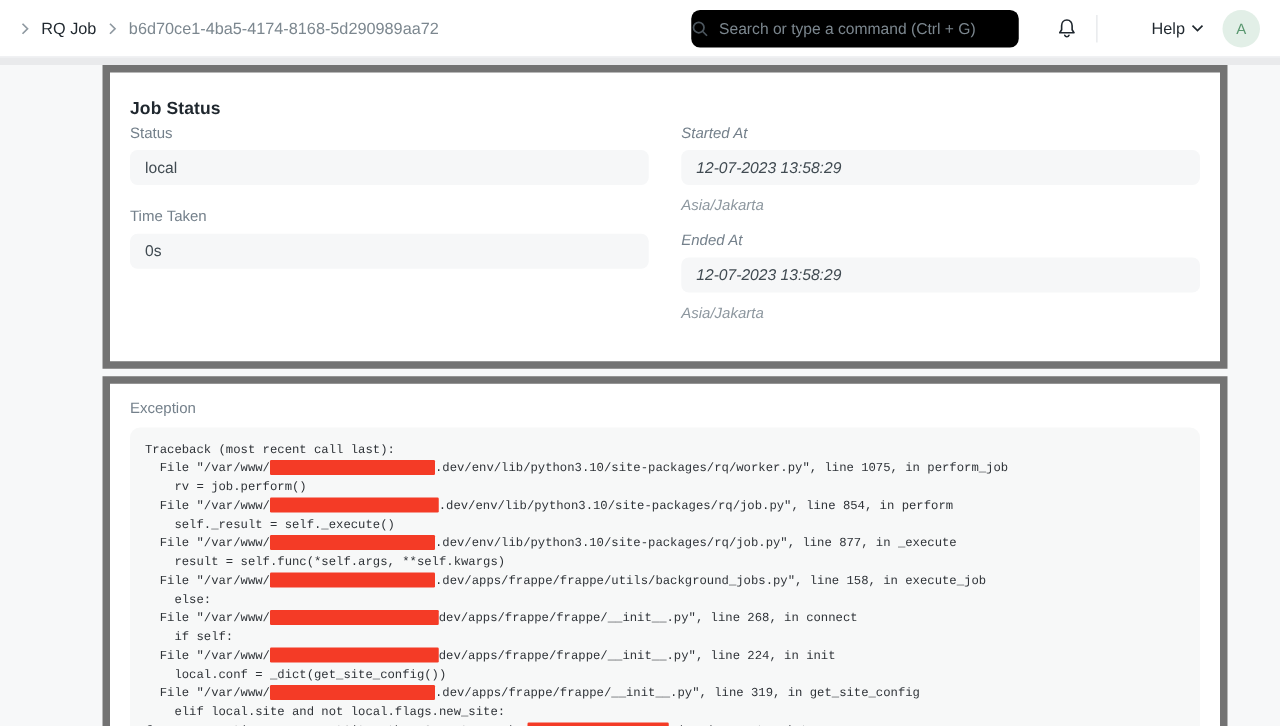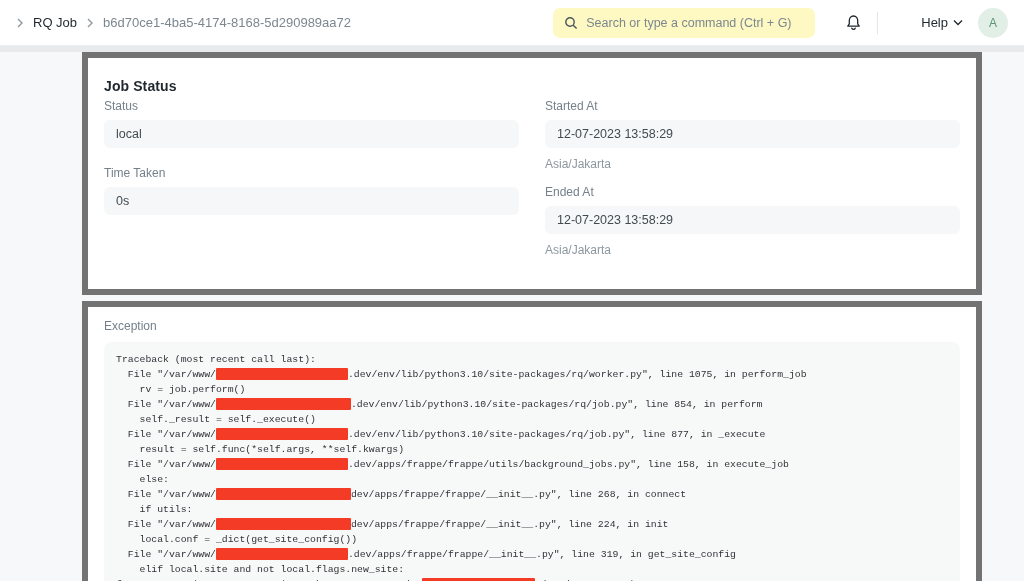--- a/index.html
+++ b/index.html
@@ -14,8 +14,8 @@
   .crumb-link { font-size:13px; color:#1f272e; cursor:pointer; }
   .crumb-current { font-size:13px; color:#7c878f; }
   .nav-right { margin-left:auto; display:flex; align-items:center; }
-  .searchbox { width:262px; height:30px; background:#fef9c3; border-radius:7px;
-    display:flex; align-items:center; gap:8px; padding:0 11px; cursor:text; }
+  .searchbox { width:262px; height:30px; background:#000000; border-radius:7px;
+    display:flex; align-items:center; gap:8px; padding:0 0; cursor:text; }
   .searchbox .ph { font-size:12.5px; color:#7c878f; white-space:nowrap; }
   .bell { margin-left:30px; display:flex; align-items:center; cursor:pointer; }
   .nav-divider { width:1px; height:22px; background:#e3e6e9; margin:0 15px; }

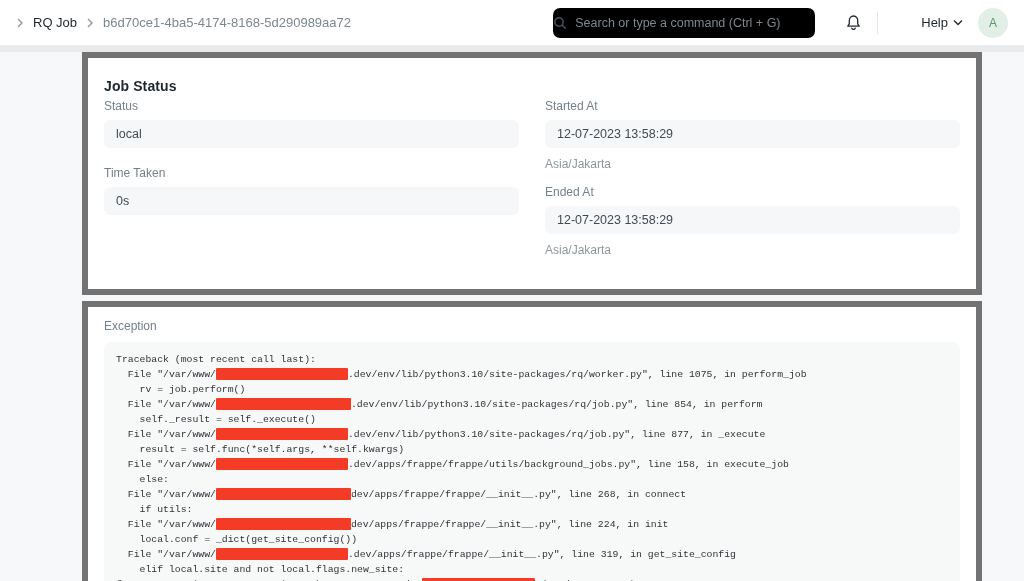--- a/index.html
+++ b/index.html
@@ -39,7 +39,7 @@
   .fcontrol { height:28px; background:#f6f7f8; border-radius:6px; display:flex;
     align-items:center; padding:0 12px; font-size:12.5px; color:#414b52; }
   .tz { font-size:12px; color:#8d979f; margin-top:9px; }
-  .fgroup.with-tz { margin-bottom:14px; }
+  .fgroup.with-tz { margin-bottom:14px;font-style:italic; }
 
   
   .exc-label { font-size:12px; color:#74808b; }

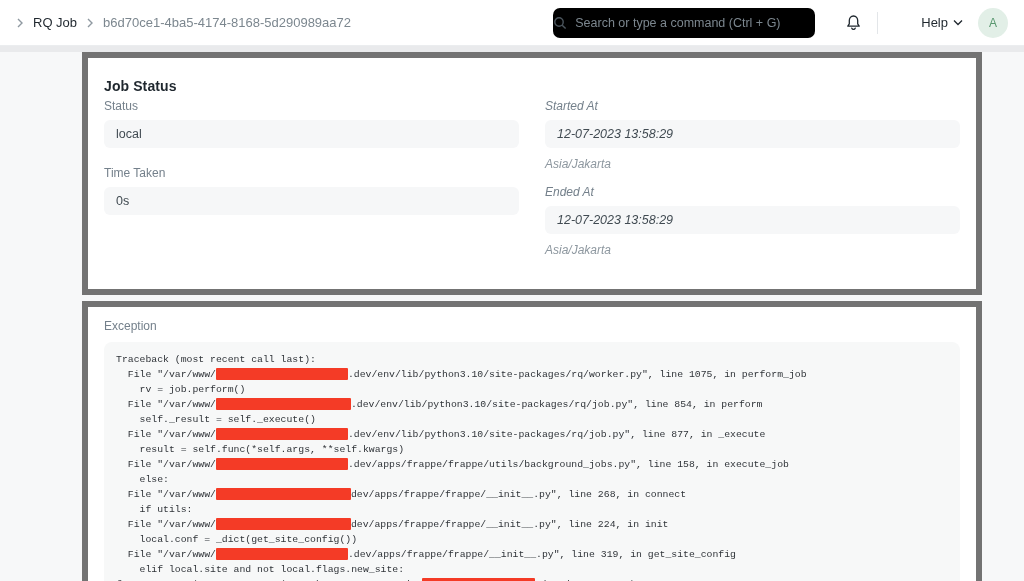--- a/index.html
+++ b/index.html
@@ -154,7 +154,7 @@
           <div class="tb-line">  File "/var/www/<span class="redact" style="width: 132px; background: rgb(244, 59, 38);"></span>.dev/apps/frappe/frappe/utils/background_jobs.py", line 158, in execute_job</div>
           <div class="tb-line">    else:</div>
           <div class="tb-line">  File "/var/www/<span class="redact" style="width: 135px; background: rgb(244, 59, 38);"></span>dev/apps/frappe/frappe/__init__.py", line 268, in connect</div>
-          <div class="tb-line">    if utils:</div>
+          <div class="tb-line">    if self:</div>
           <div class="tb-line">  File "/var/www/<span class="redact" style="width: 135px; background: rgb(244, 59, 38);"></span>dev/apps/frappe/frappe/__init__.py", line 224, in init</div>
           <div class="tb-line">    local.conf = _dict(get_site_config())</div>
           <div class="tb-line">  File "/var/www/<span class="redact" style="width: 132px; background: rgb(244, 59, 38);"></span>.dev/apps/frappe/frappe/__init__.py", line 319, in get_site_config</div>

